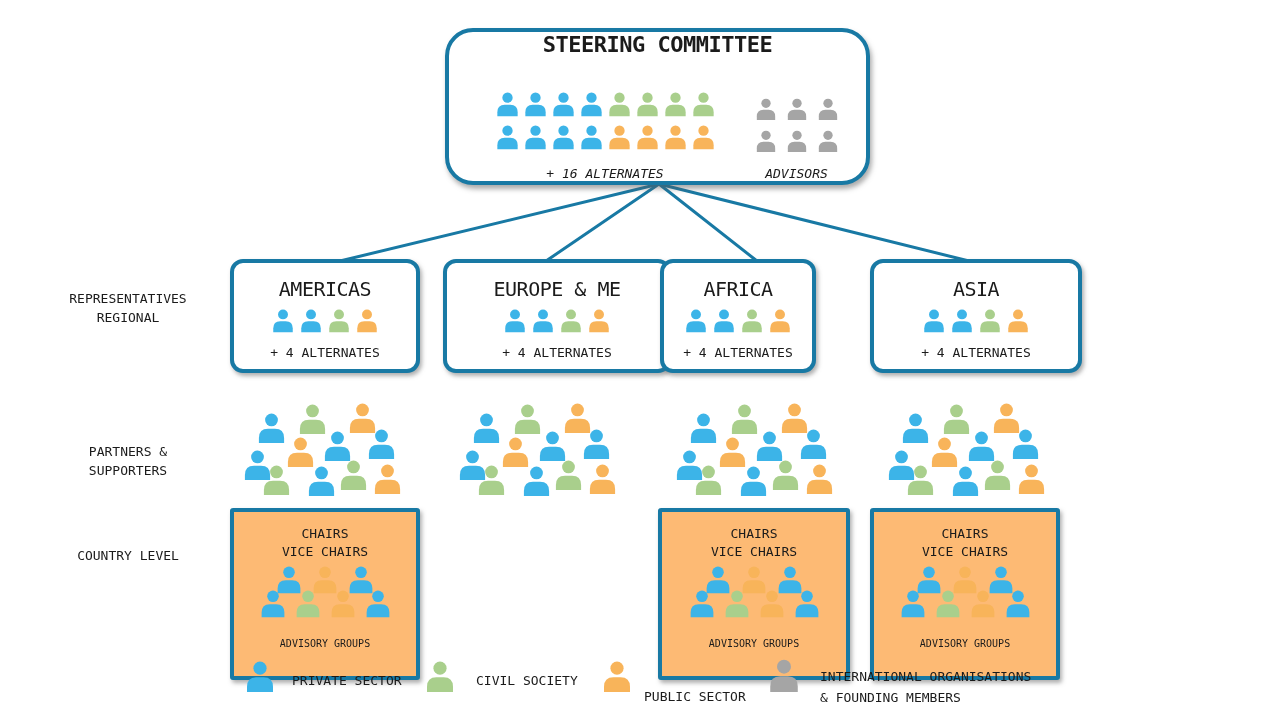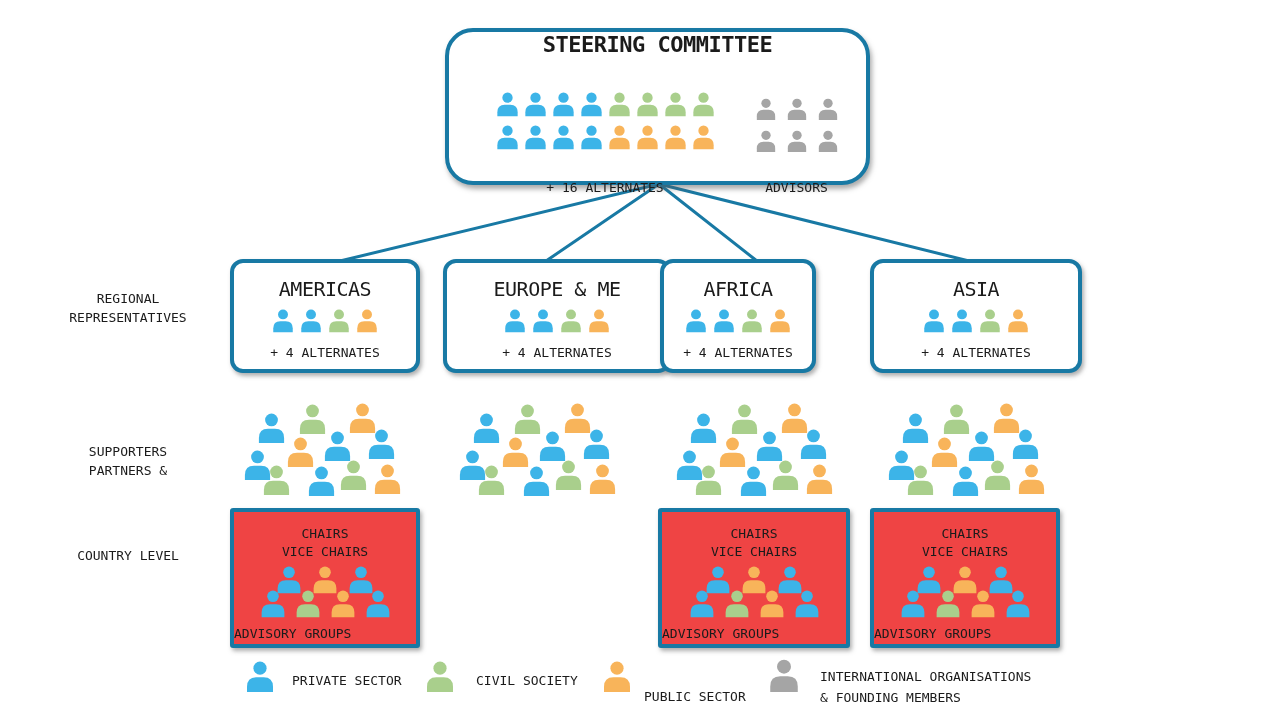--- a/index.html
+++ b/index.html
@@ -19,7 +19,7 @@
   .sc-members .icon-row{gap:1px;}
   .sc-advisors{position:absolute;left:305px;top:66px;display:flex;flex-direction:column;gap:9px;}
   .sc-advisors .icon-row{gap:7px;}
-  .sc-caption{position:absolute;top:148px;font-size:13px;text-align:center;}
+  .sc-caption{position:absolute;top:134px;font-size:13px;text-align:center;font-style:italic;}
   .region-box{position:absolute;top:259px;height:114px;box-sizing:border-box;background:#fff;
               border:4px solid var(--line,#1879a4);border-radius:13px;
               box-shadow:2px 3px 4px rgba(110,110,110,.55);

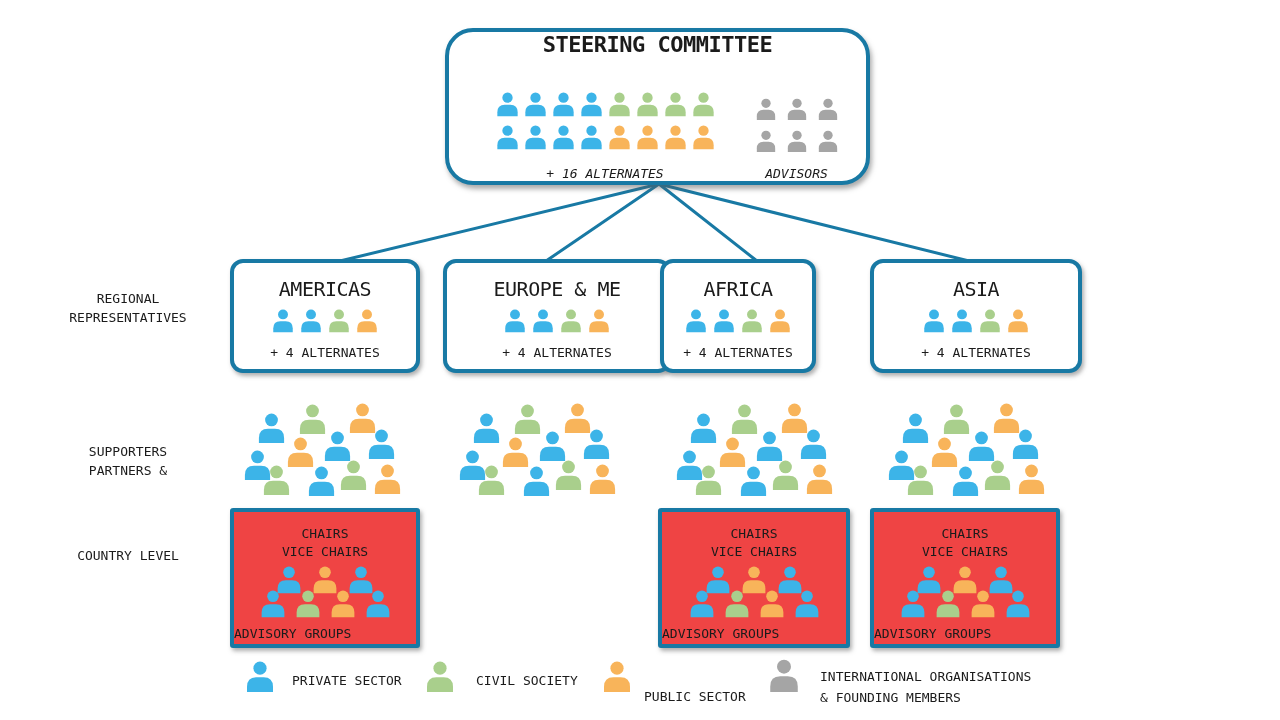--- a/index.html
+++ b/index.html
@@ -54,8 +54,8 @@
   </svg>
 
   <div class="lvl-label" style="top:289px">
+    <div>REPRESENTATIVES</div>
     <div>REGIONAL</div>
-    <div>REPRESENTATIVES</div>
   </div>
   <div class="lvl-label" style="top:442px">
     <div>SUPPORTERS</div>

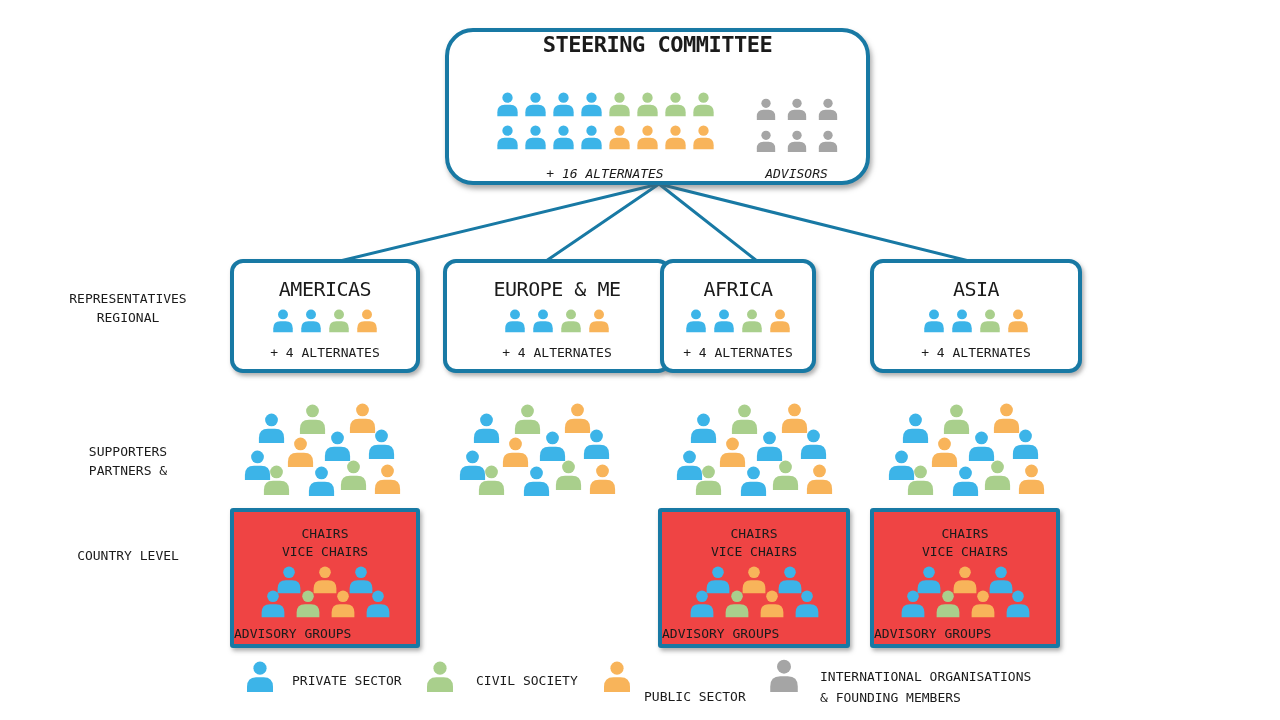--- a/index.html
+++ b/index.html
@@ -58,8 +58,8 @@
     <div>REGIONAL</div>
   </div>
   <div class="lvl-label" style="top:442px">
+    <div>PARTNERS &amp;</div>
     <div>SUPPORTERS</div>
-    <div>PARTNERS &amp;</div>
   </div>
   <div class="lvl-label" style="top:546px">
     <div>COUNTRY LEVEL</div>

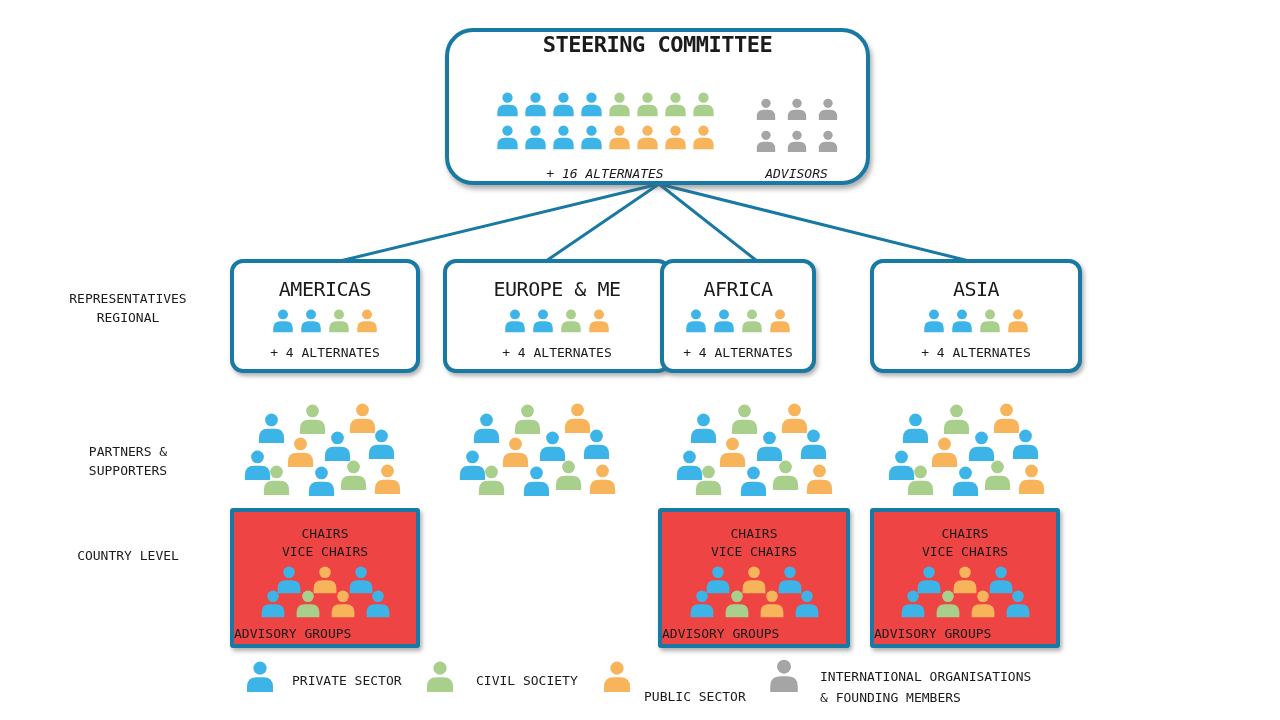--- a/index.html
+++ b/index.html
@@ -28,10 +28,10 @@
   .region-icons{margin-top:8px;gap:2px;}
   .region-caption{margin-top:12px;font-size:13px;}
   .cluster{position:absolute;top:400px;width:190px;height:100px;}
-  .country-box{position:absolute;top:508px;height:140px;box-sizing:border-box;background:#ef4444;
+  .country-box{position:absolute;top:508px;height:172px;box-sizing:border-box;background:#fdba74;
                border:4px solid var(--line,#1879a4);border-radius:3px;
                box-shadow:2px 3px 4px rgba(110,110,110,.55);
-               display:flex;flex-direction:column;}
+               display:flex;flex-direction:column;align-items:center;}
   .cb-line{font-size:13px;line-height:18px;text-align:center;}
   .cb-line1{margin-top:13px;}
   .cb-icons{display:flex;flex-direction:column;align-items:center;margin-top:5px;}

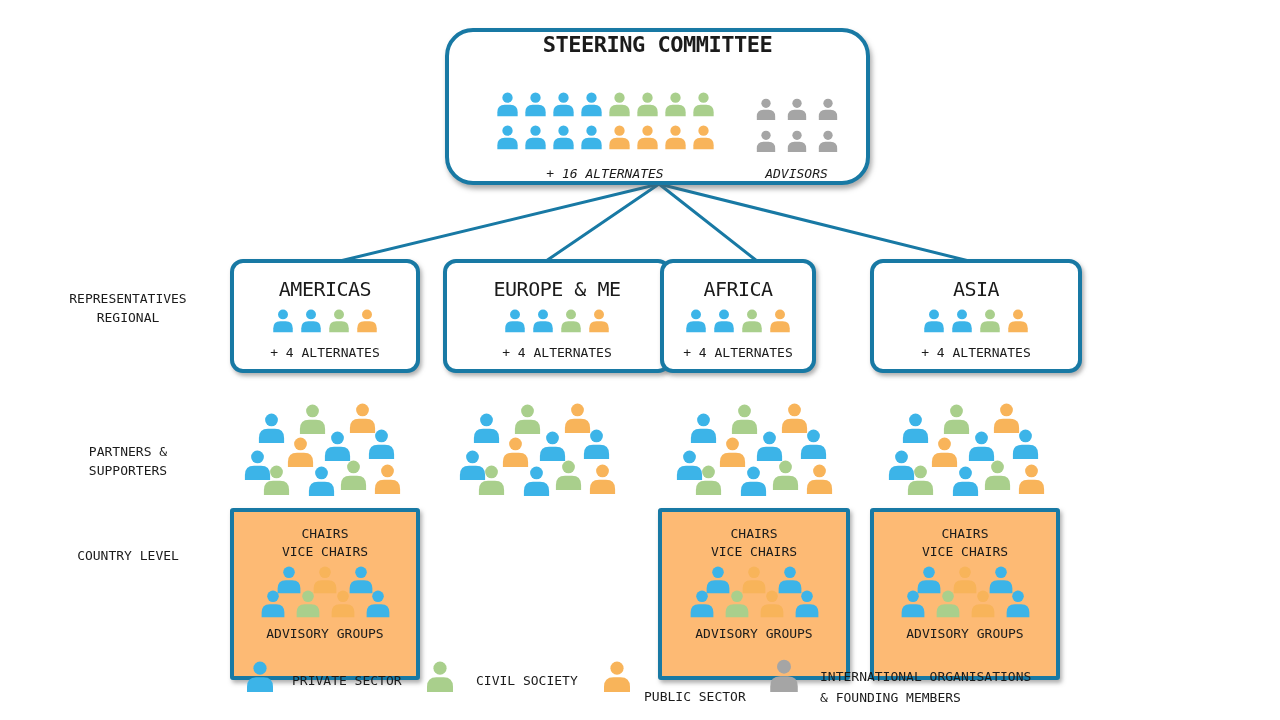--- a/index.html
+++ b/index.html
@@ -37,7 +37,7 @@
   .cb-icons{display:flex;flex-direction:column;align-items:center;margin-top:5px;}
   .cb-row-top{gap:6px;}
   .cb-row-bottom{gap:5px;margin-top:-4px;}
-  .cb-footer{margin-top:8px;font-size:13px;}
+  .cb-footer{margin-top:20px;font-size:10px;}
   .legend-item-label{position:absolute;font-size:13px;line-height:16px;}
   .legend-two-line{line-height:21px;}
 </style>

